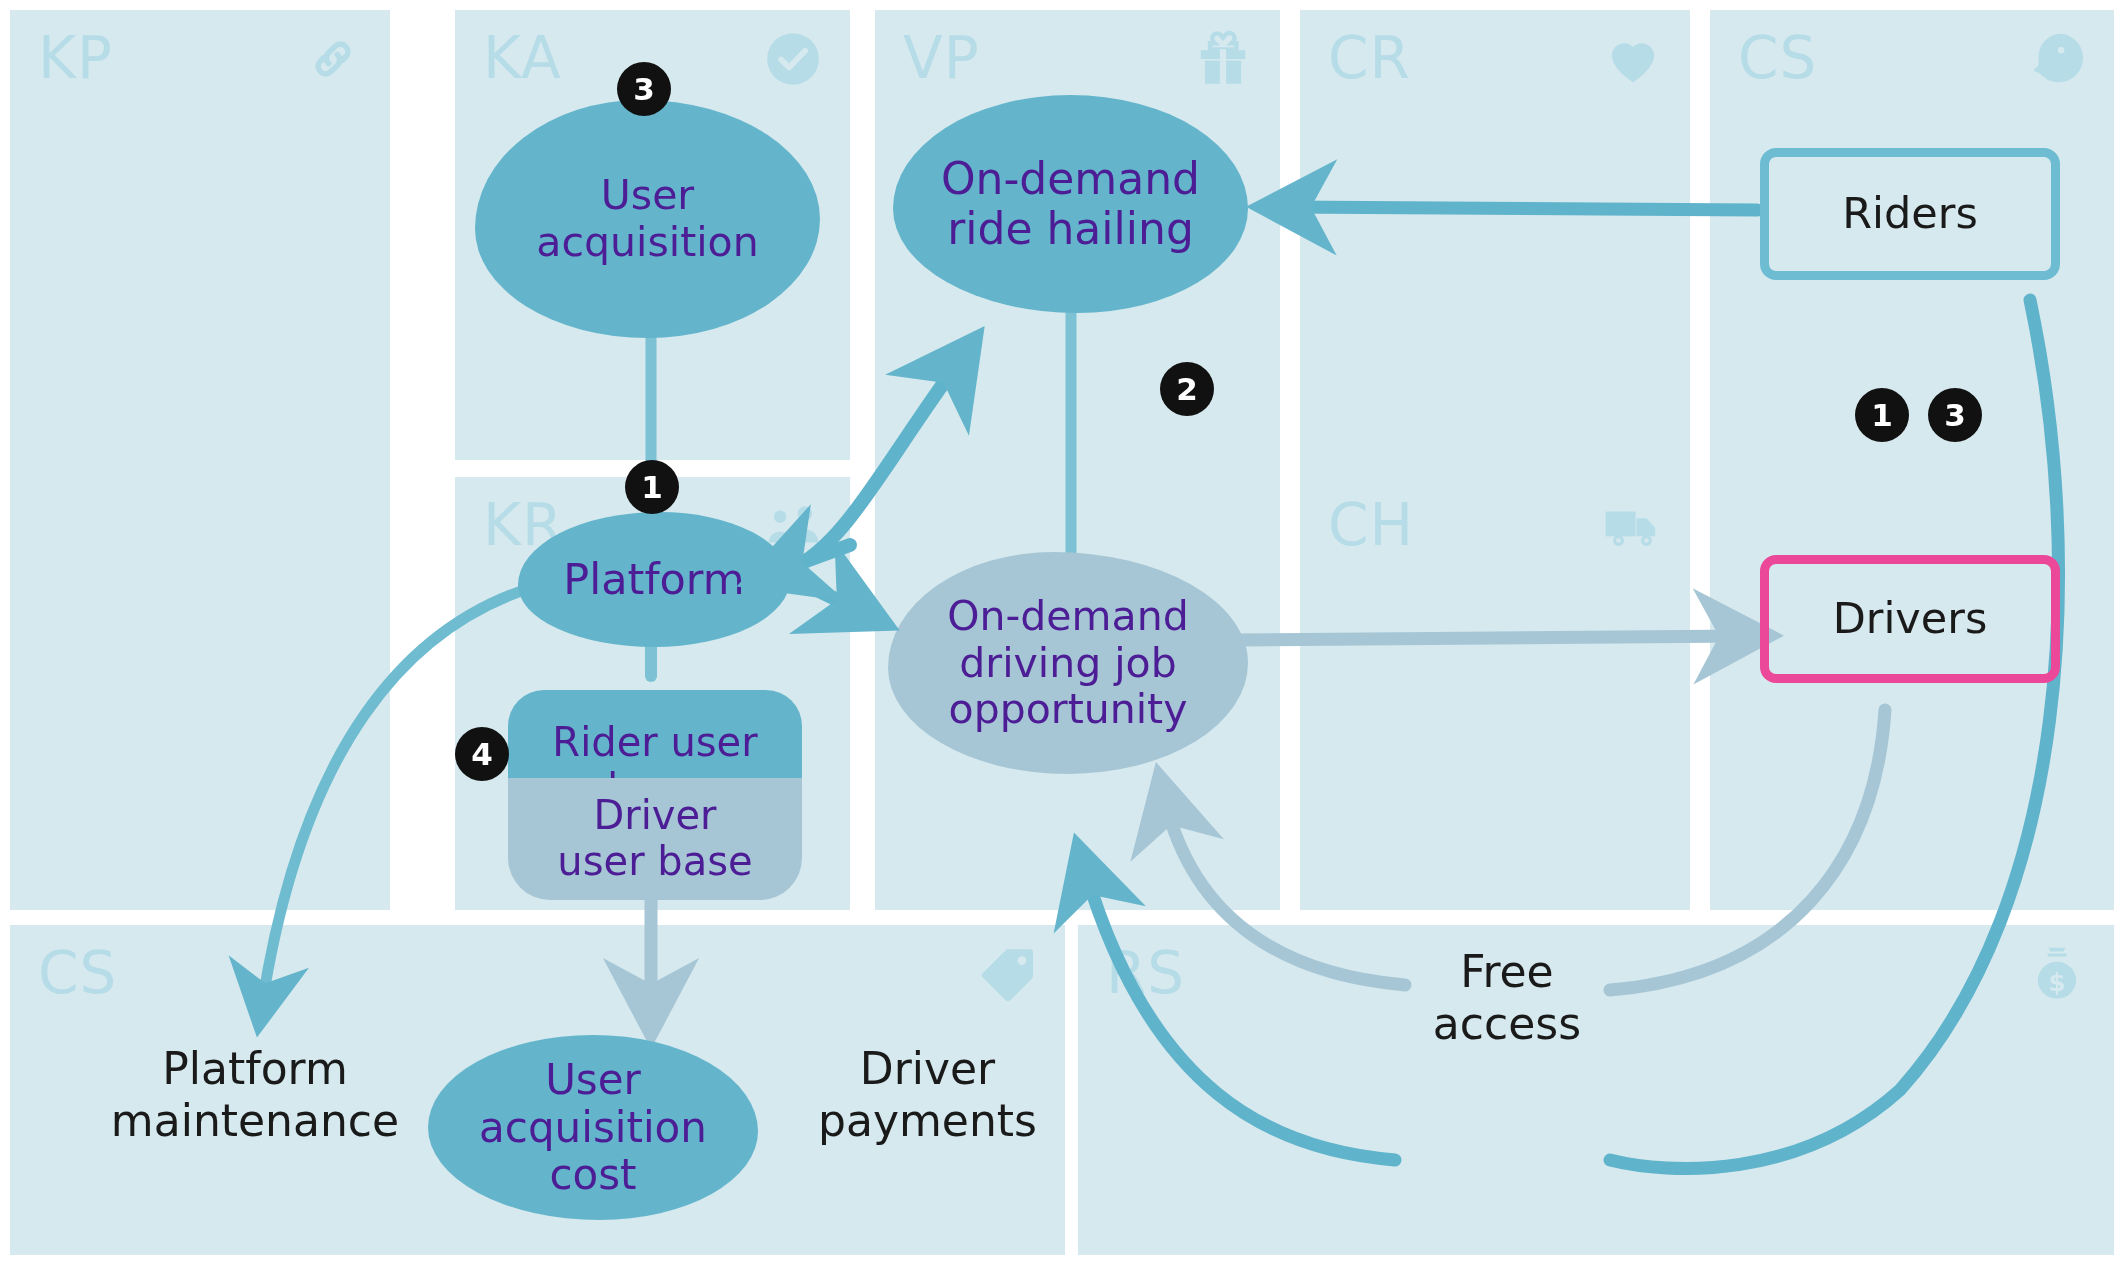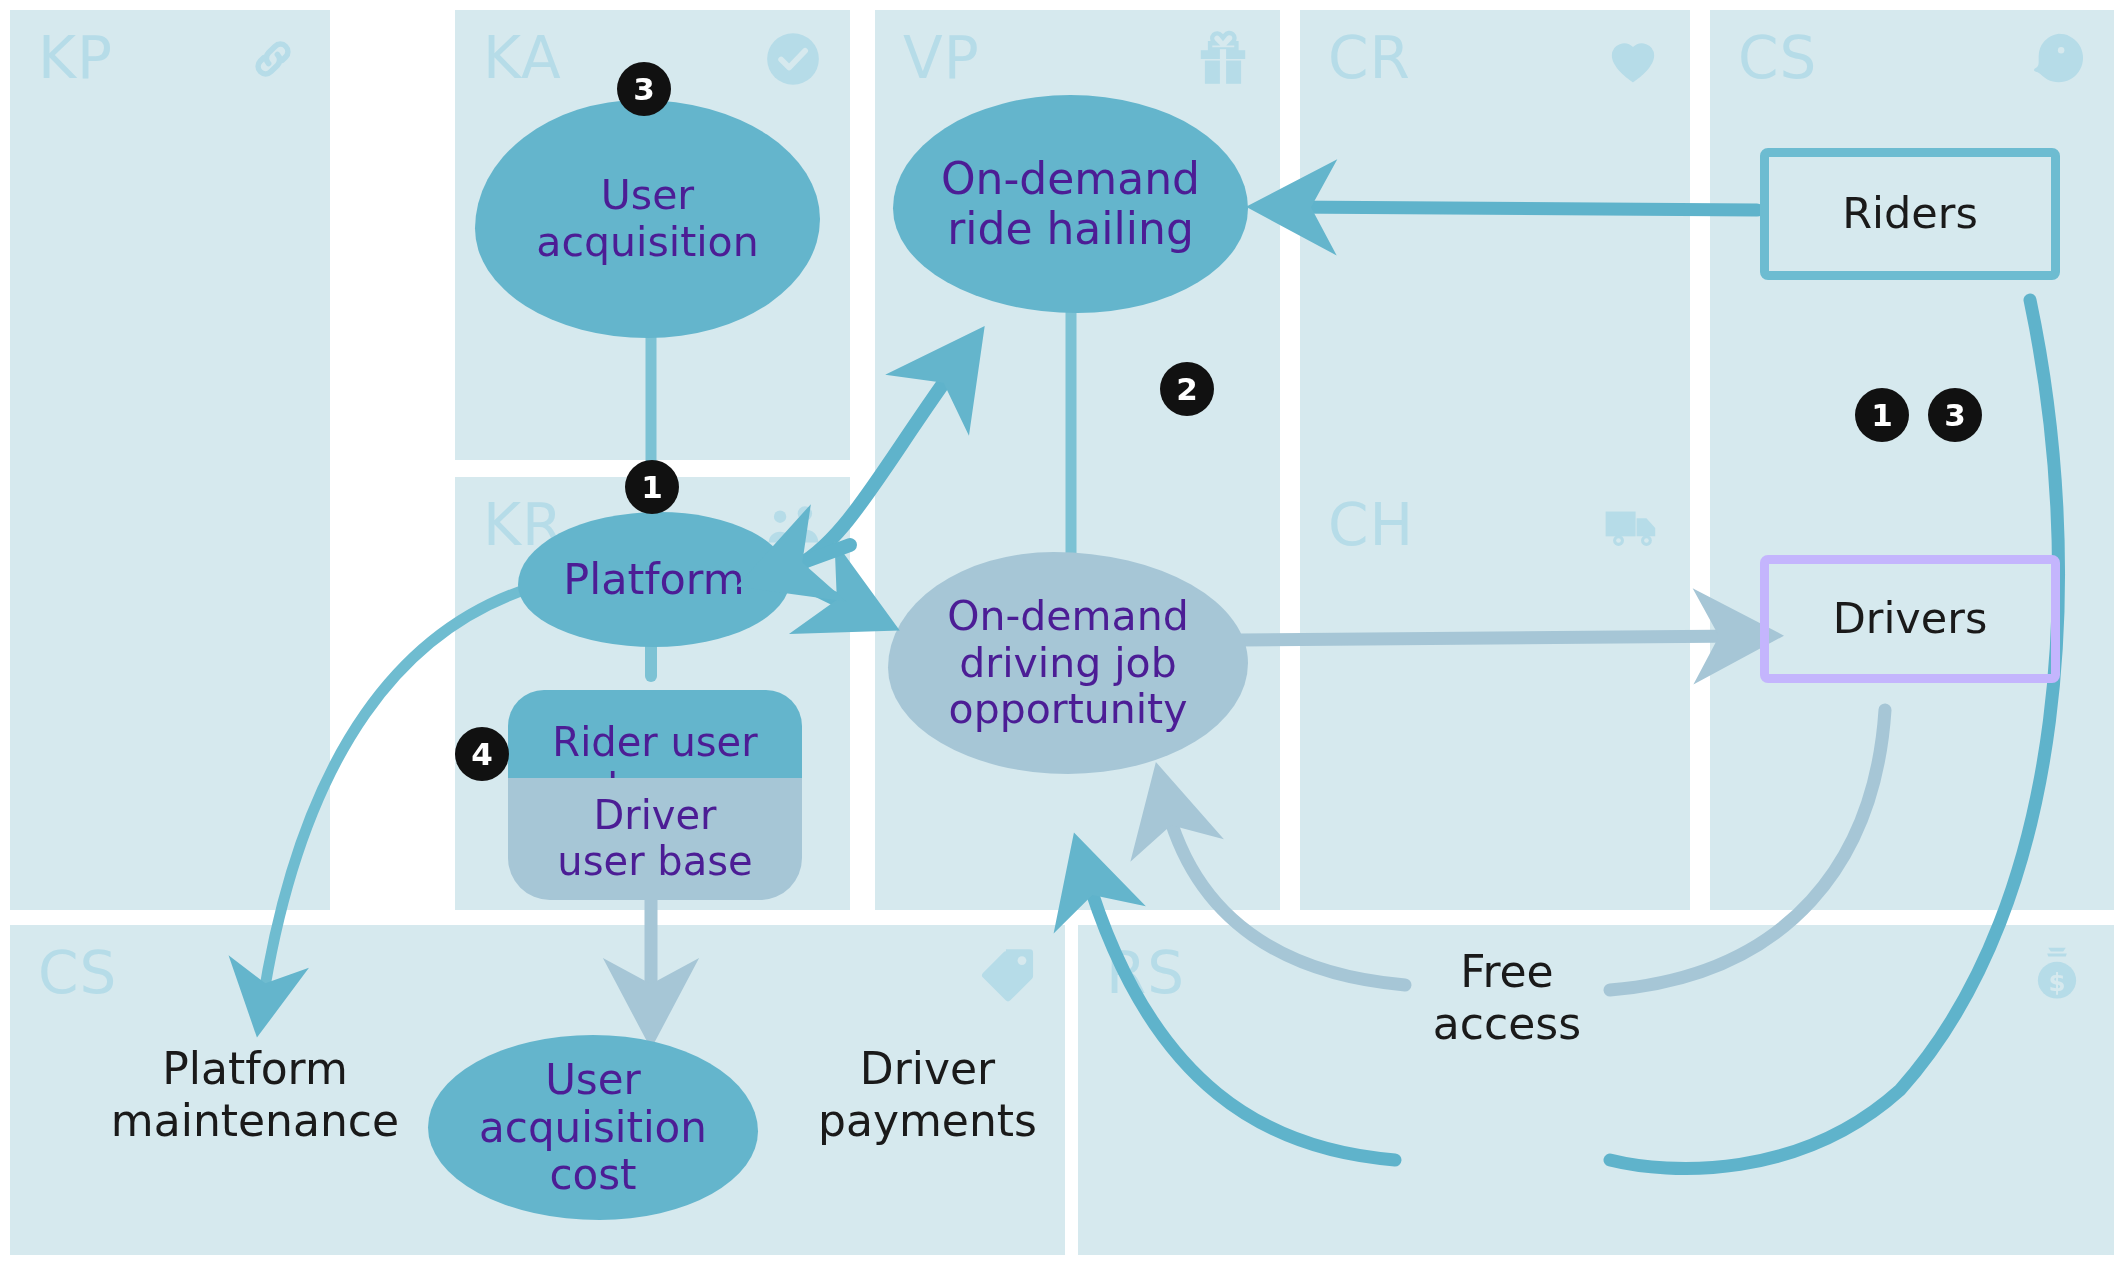--- a/index.html
+++ b/index.html
@@ -59,7 +59,7 @@
 
 <div id="canvas">
 
-  <div class="panel" style="left:10px; top:10px; width:320px; height:900px;text-align:center;">
+  <div class="panel" style="left:10px; top:10px; width:380px; height:900px;text-align:center;">
     <div class="panel-code">KP</div>
     <div class="panel-icon">
       <svg viewBox="0 0 24 24">

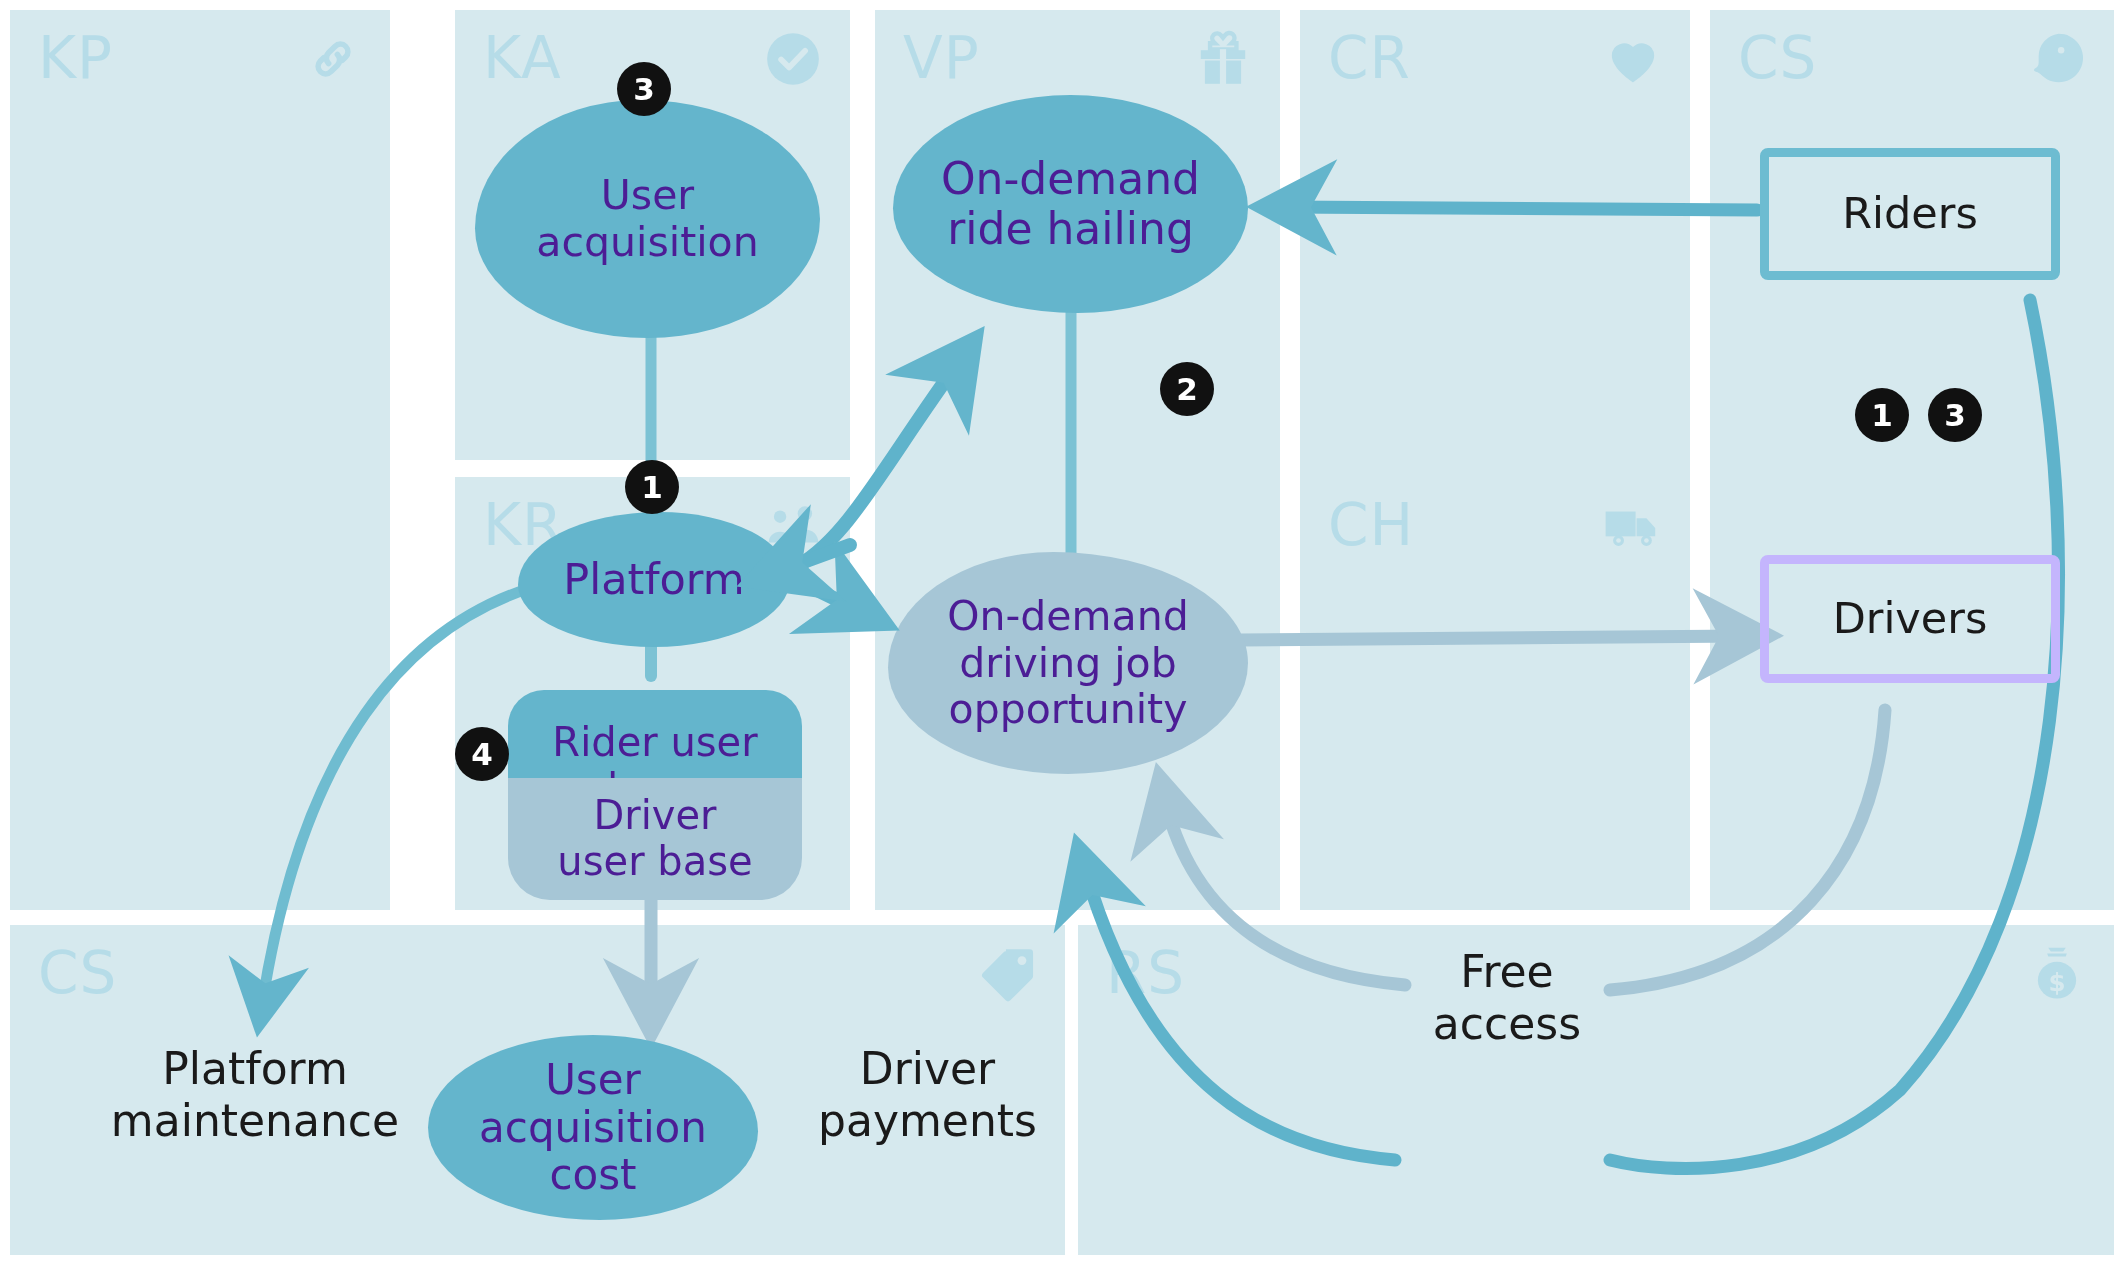--- a/index.html
+++ b/index.html
@@ -40,7 +40,7 @@
     position:absolute; display:flex; align-items:center; justify-content:center;
     text-align:center; color:#1a1a1a; line-height:1.15;
     font-size:41px; font-family:"DejaVu Sans", sans-serif;
-    border-radius:8px; z-index:6;
+    border-radius:16px; z-index:6;
   }
 
   .badge {

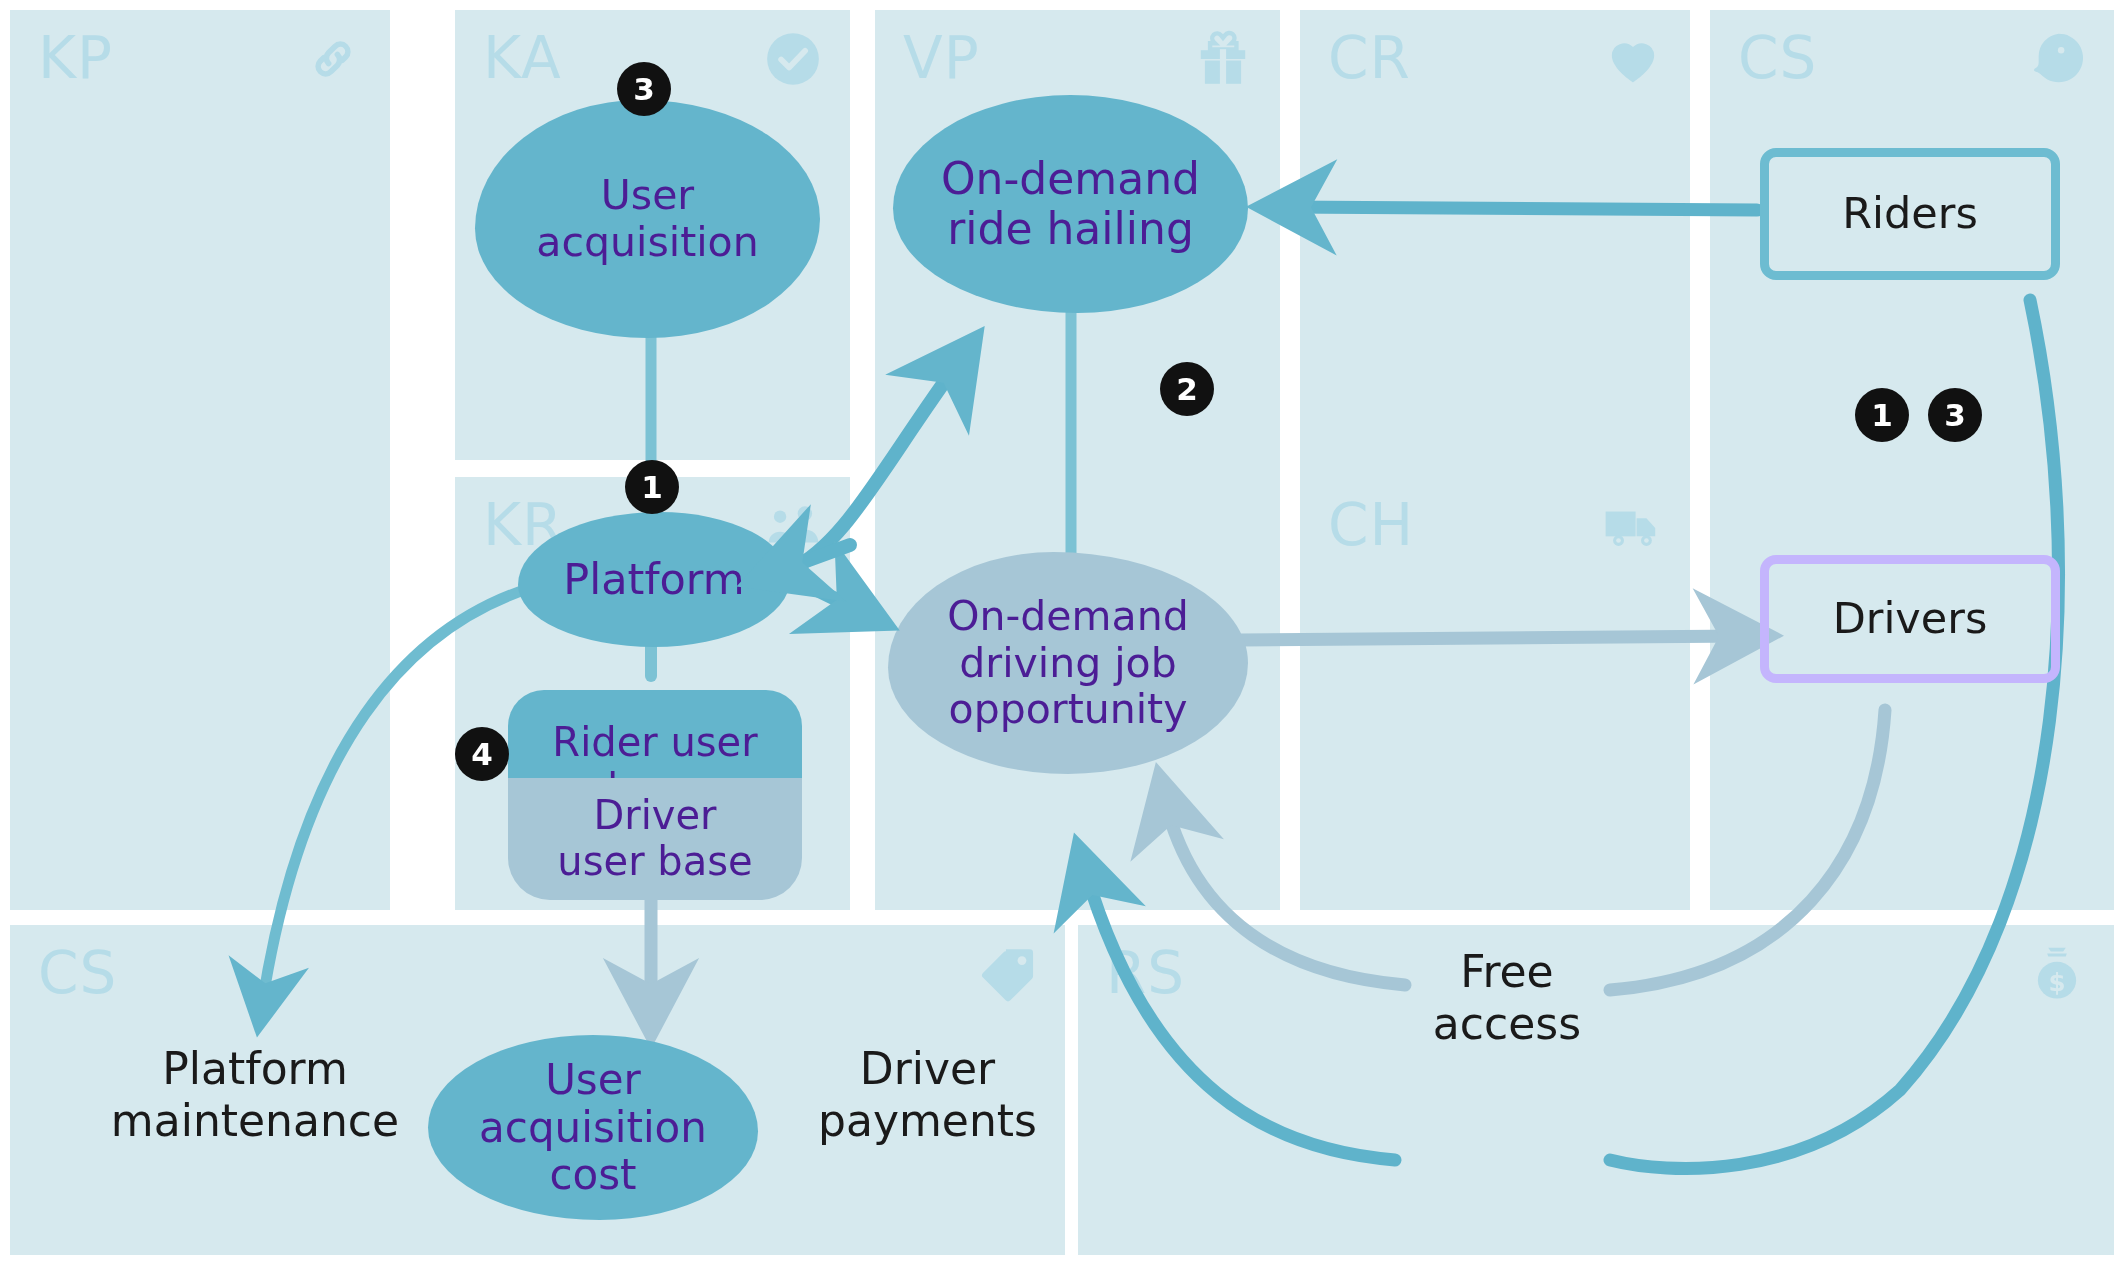--- a/index.html
+++ b/index.html
@@ -231,7 +231,7 @@
   </div>
 
   <div class="boxnode" style="left:1760px; top:555px; width:300px; height:128px;
-              border:9px solid #c4b5fd; font-size:43px;">
+              border:9px solid #ec4899; font-size:43px;">
     <span>Drivers</span>
   </div>
 

